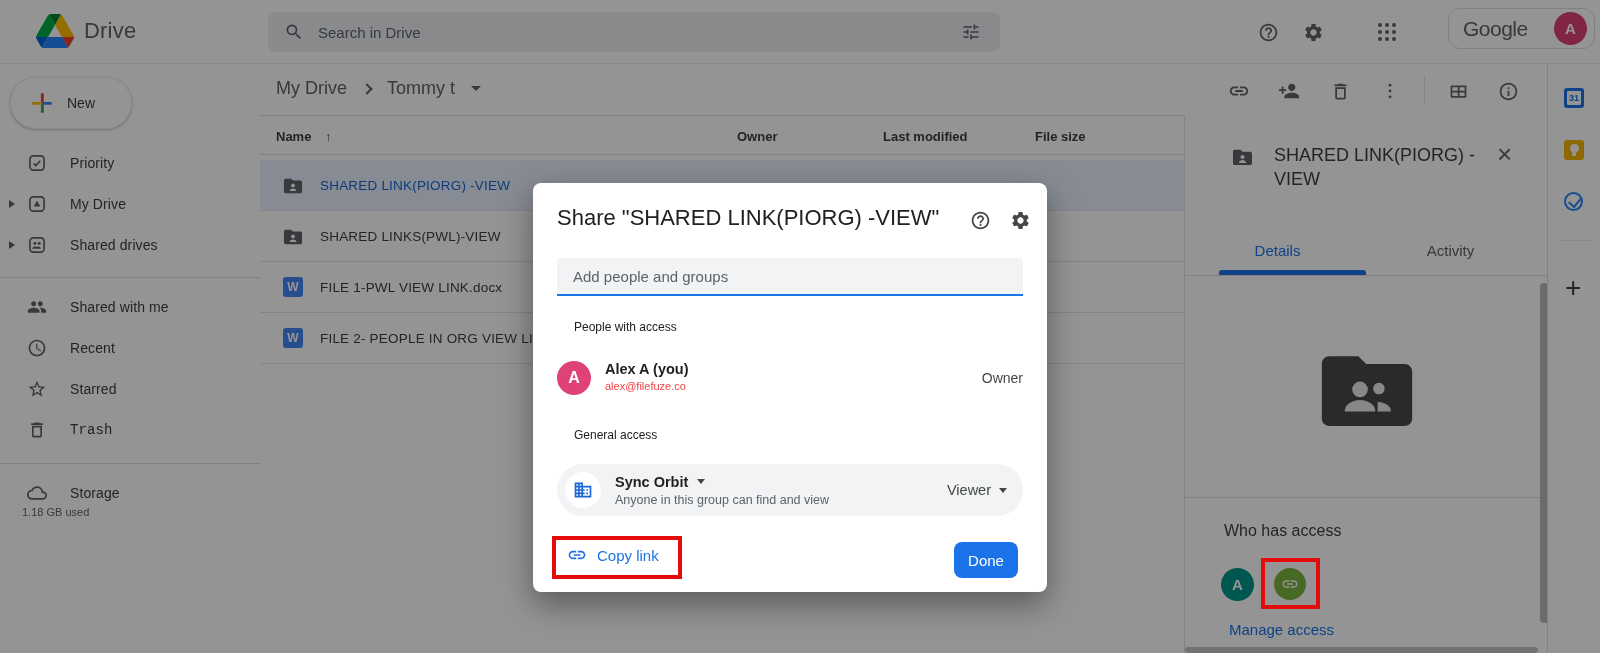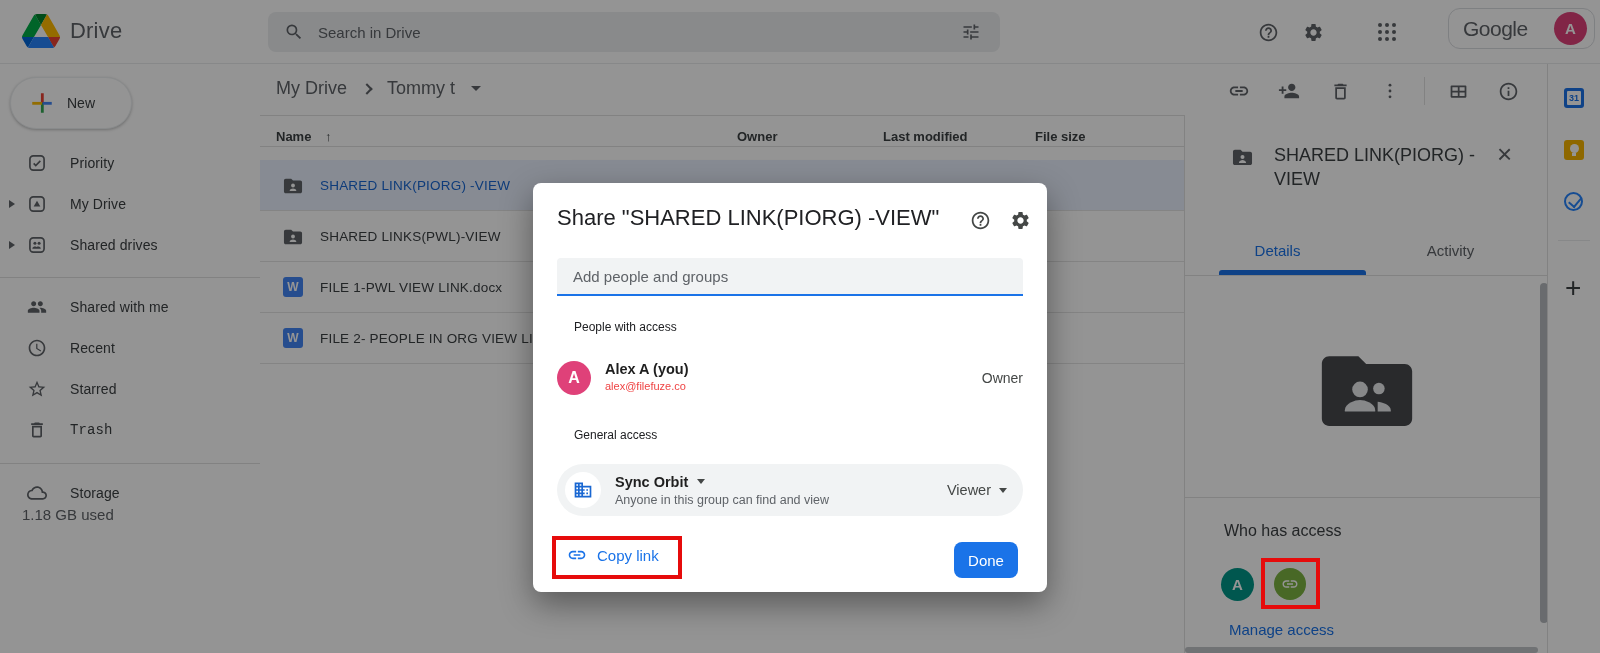--- a/index.html
+++ b/index.html
@@ -11,7 +11,7 @@
 
   
   .header { left:0; top:0; width:1600px; height:64px; background:#fff; border-bottom:1px solid #e8eaed; }
-  .logo-wrap { left:22px; top:14px; display:flex; align-items:center; gap:10px; }
+  .logo-wrap { left:36px; top:14px; display:flex; align-items:center; gap:10px; }
   .logo-text { font-size:22px; color:#5f6368; letter-spacing:.2px; }
   .searchbar { left:268px; top:12px; width:732px; height:40px; background:#eceef0; border-radius:8px; display:flex; align-items:center; padding:0 16px; gap:14px; }
   .searchbar input { flex:1; border:none; outline:none; background:transparent; font-size:15px; color:#202124; font-family:inherit; }

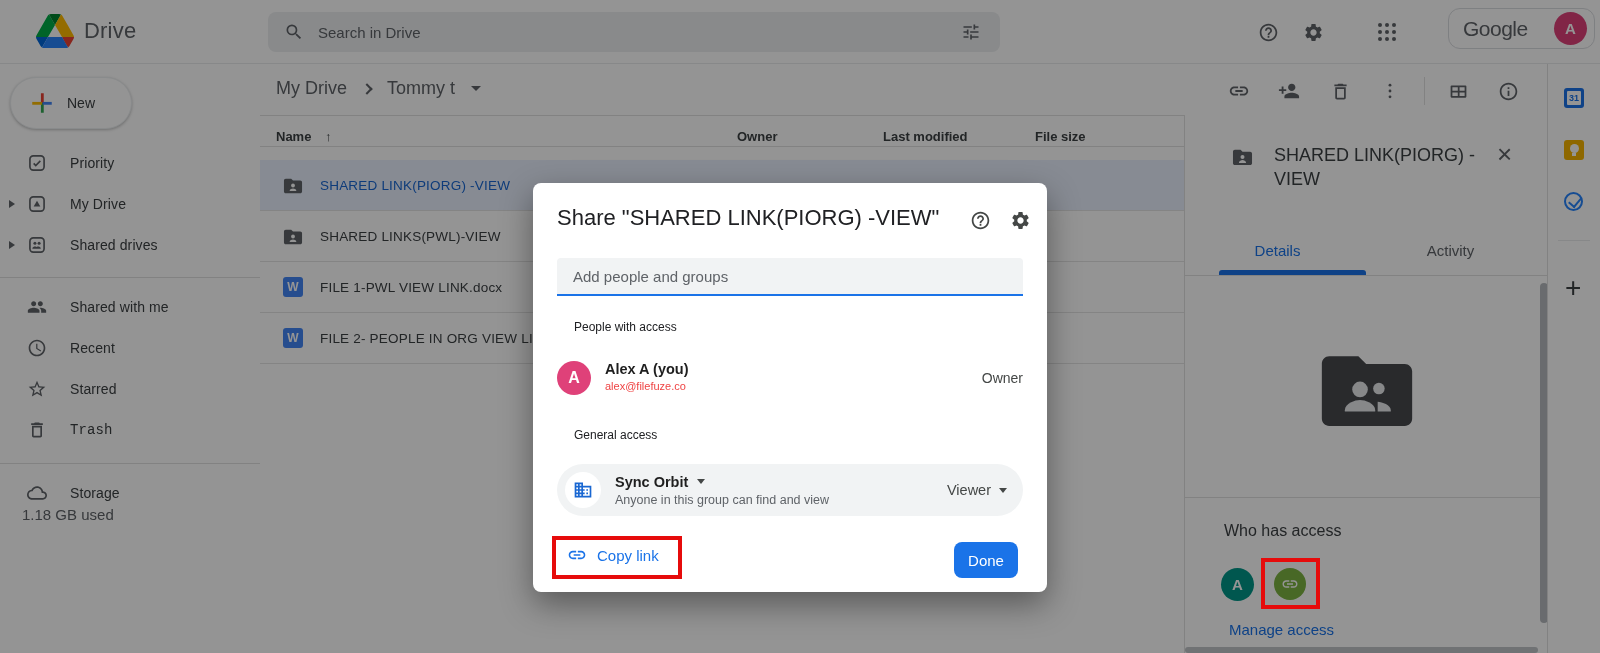--- a/index.html
+++ b/index.html
@@ -282,7 +282,7 @@
   <div class="abs hdiv" style="left:260px;top:115px;width:1287px;"></div>
 
   <div class="abs" style="left:260px;top:115px;width:924px;height:538px;">
-    <div class="abs" style="left:0;top:0;width:924px;height:32px;border-bottom:1px solid #e0e0e0;">
+    <div class="abs" style="left:0;top:0;width:924px;height:40px;border-bottom:1px solid #e0e0e0;">
       <span class="abs colhead" style="left:16px;top:14px;">
         <span>Name</span>
         <span style="font-weight:400;margin-left:10px;">↑</span>

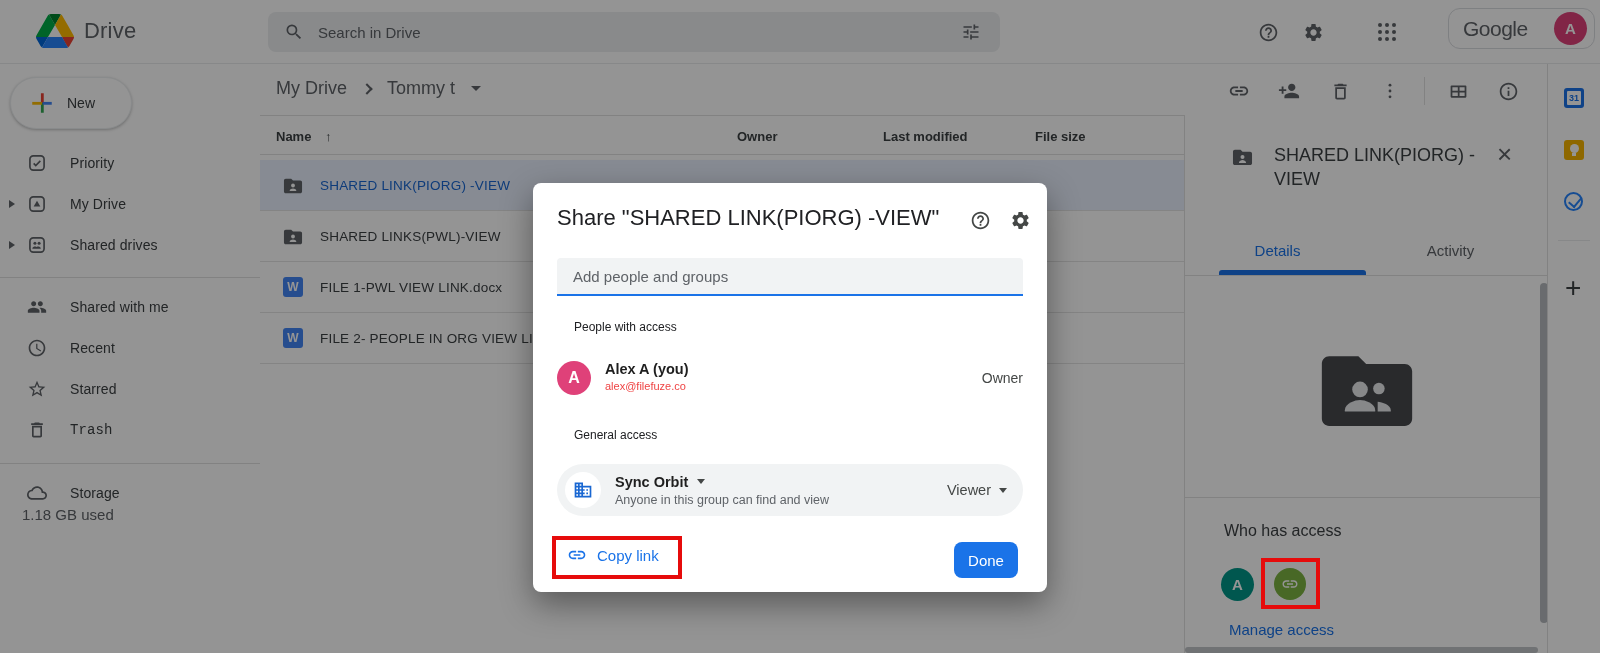--- a/index.html
+++ b/index.html
@@ -35,7 +35,7 @@
   .navitem .nicon { position:absolute; left:27px; width:20px; height:20px; color:#5f6368; }
   .navitem .nlabel { position:absolute; left:70px; font-size:14px; color:#3c4043; letter-spacing:.1px; }
   .sdiv { position:absolute; left:0; width:260px; height:1px; background:#e0e0e0; }
-  .storage-used { position:absolute; left:22px; top:442px; font-size:15px; color:#5f6368; }
+  .storage-used { position:absolute; left:22px; top:442px; font-size:11px; color:#5f6368; }
 
   
   .crumb-root,.crumb-cur { font-size:18px; color:#5f6368; cursor:pointer; }

